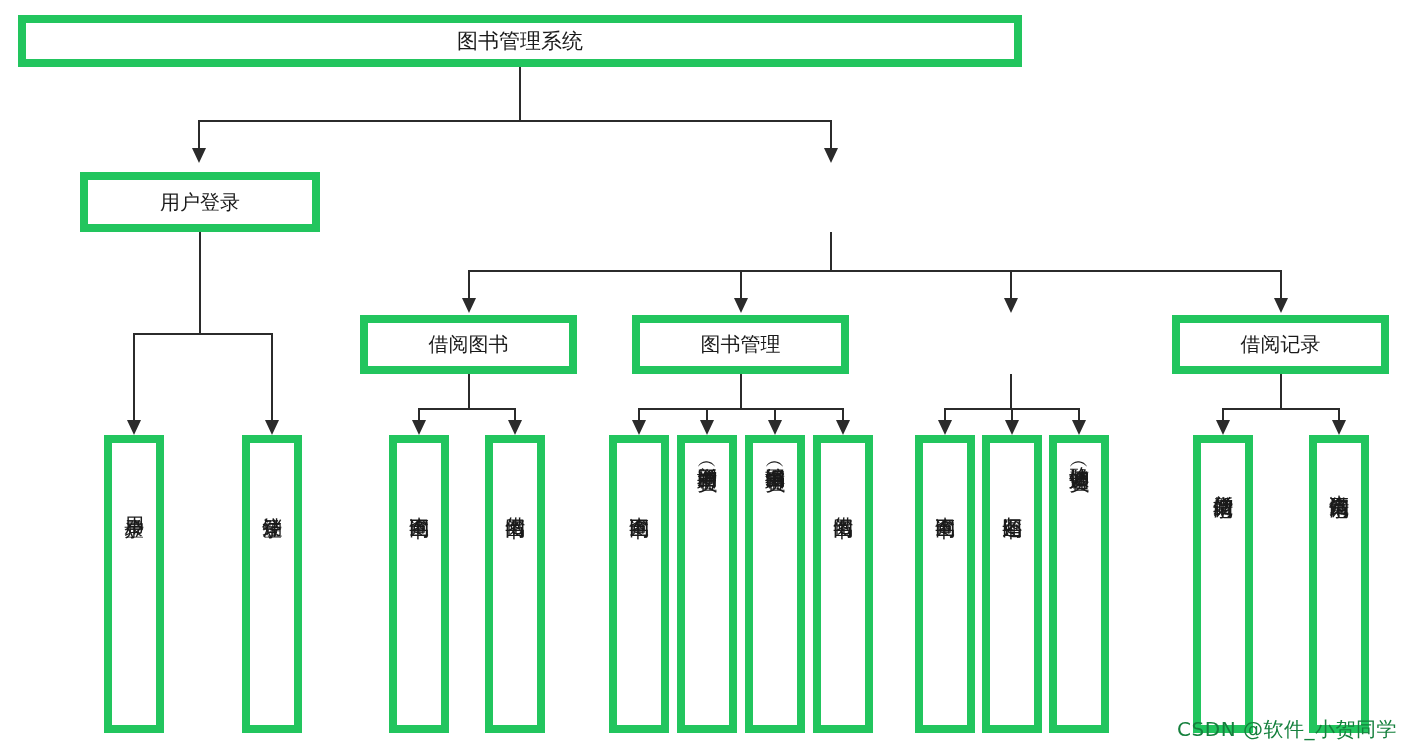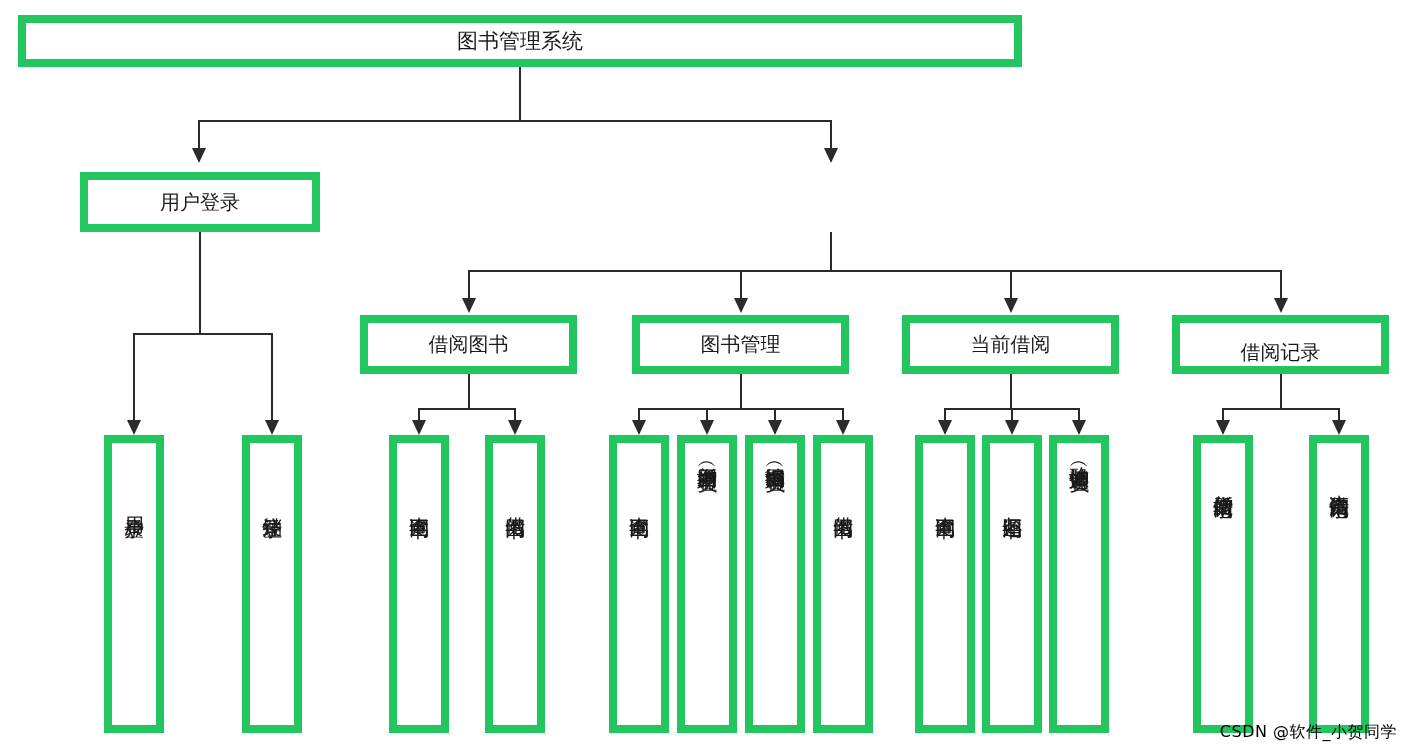--- a/index.html
+++ b/index.html
@@ -126,9 +126,6 @@
   </div>
   <div class="node level2" style="left:632px; top:315px; width:217px; height:59px;">
     <span>图书管理</span>
-  </div>
-  <div class="node level2" style="left:902px; top:315px; width:217px; height:59px;">
-    <span>当前借阅</span>
   </div>
   <div class="node level2" style="left:1172px; top:315px; width:217px; height:59px;align-items:flex-end;">
     <span>借阅记录</span>

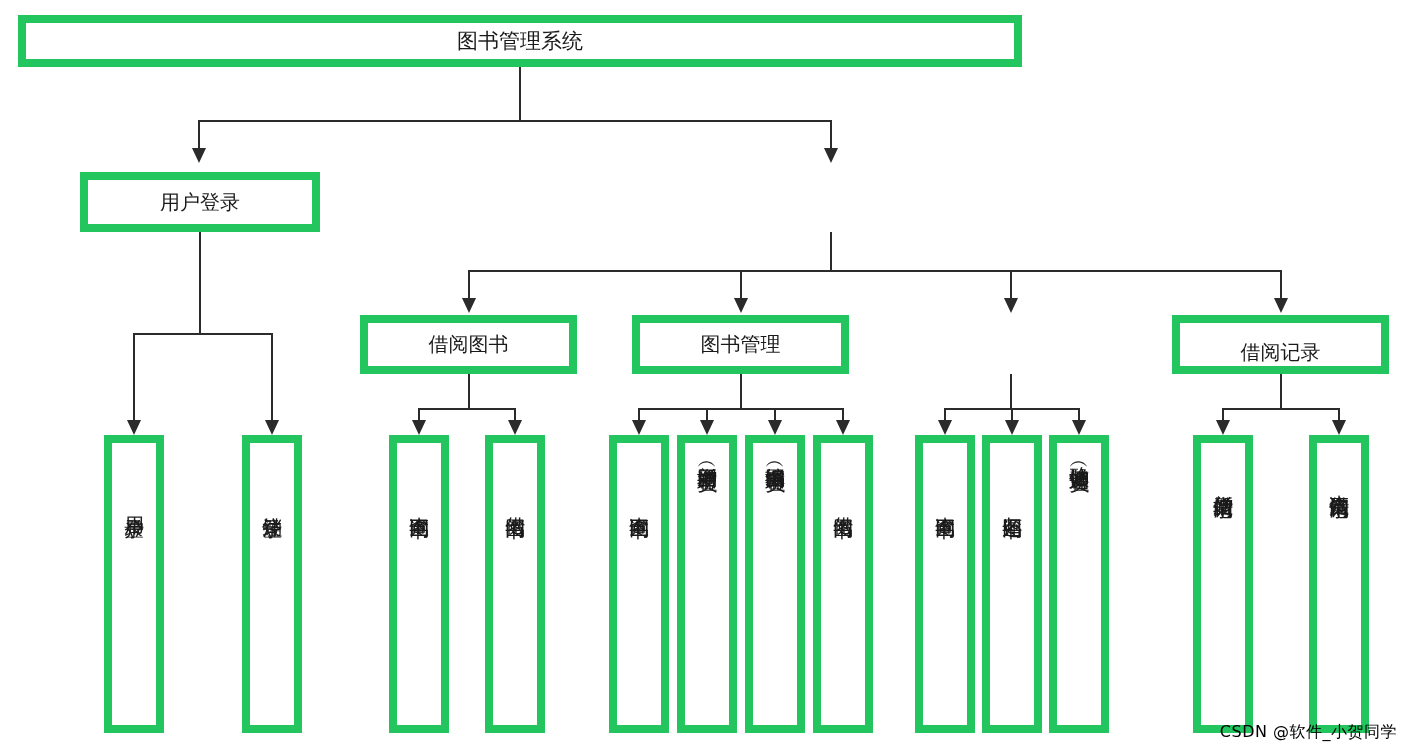--- a/index.html
+++ b/index.html
@@ -127,7 +127,7 @@
   <div class="node level2" style="left:632px; top:315px; width:217px; height:59px;">
     <span>图书管理</span>
   </div>
-  <div class="node level2" style="left:1172px; top:315px; width:217px; height:59px;align-items:flex-end;">
+  <div class="node level2" style="left:1172px; top:315px; width:217px; height:59px;">
     <span>借阅记录</span>
   </div>
 

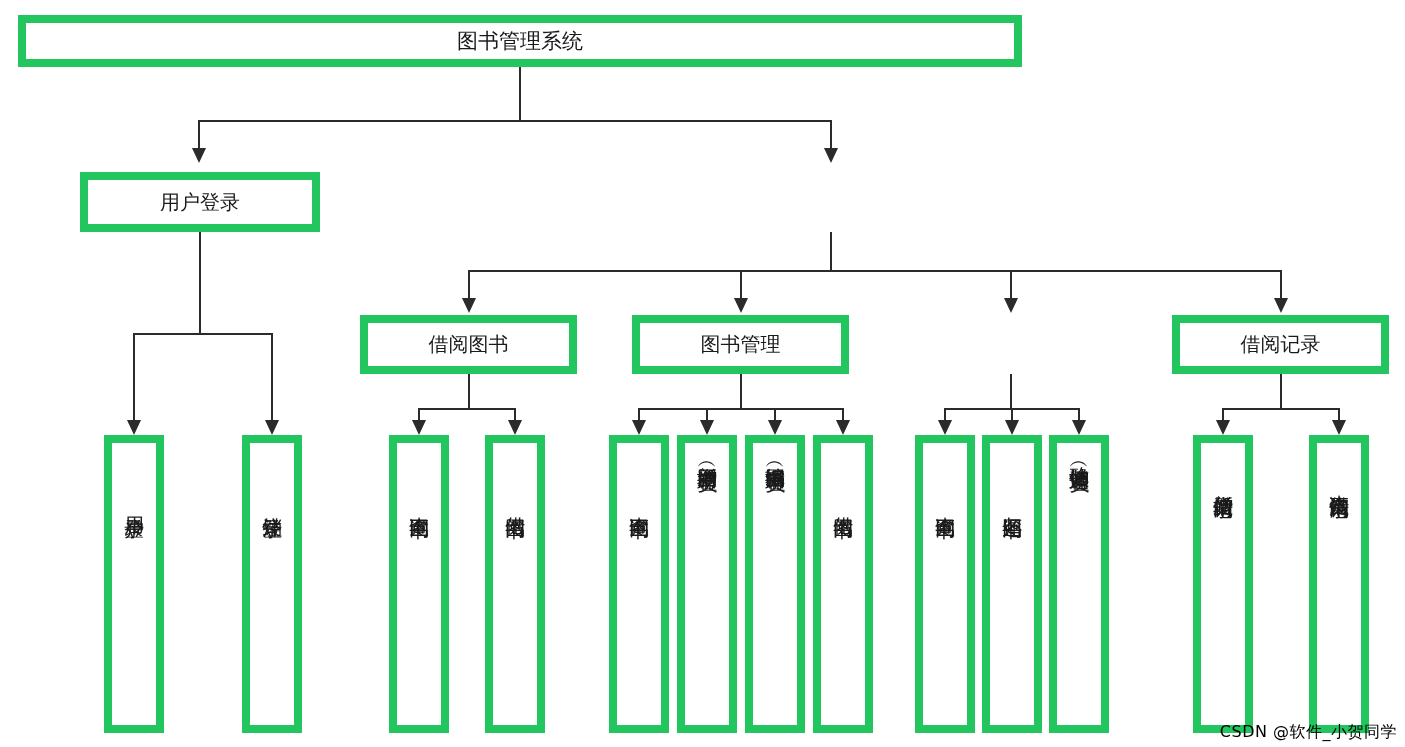--- a/index.html
+++ b/index.html
@@ -70,8 +70,8 @@
     position: absolute;
     right: 8px;
     bottom: 4px;
-    font-size: 16px;
-    color: #000000;
+    font-size: 20px;
+    color: #15803d;
     letter-spacing: 0.5px;
     white-space: nowrap;
     font-family: "DejaVu Sans", "Liberation Sans", sans-serif;

